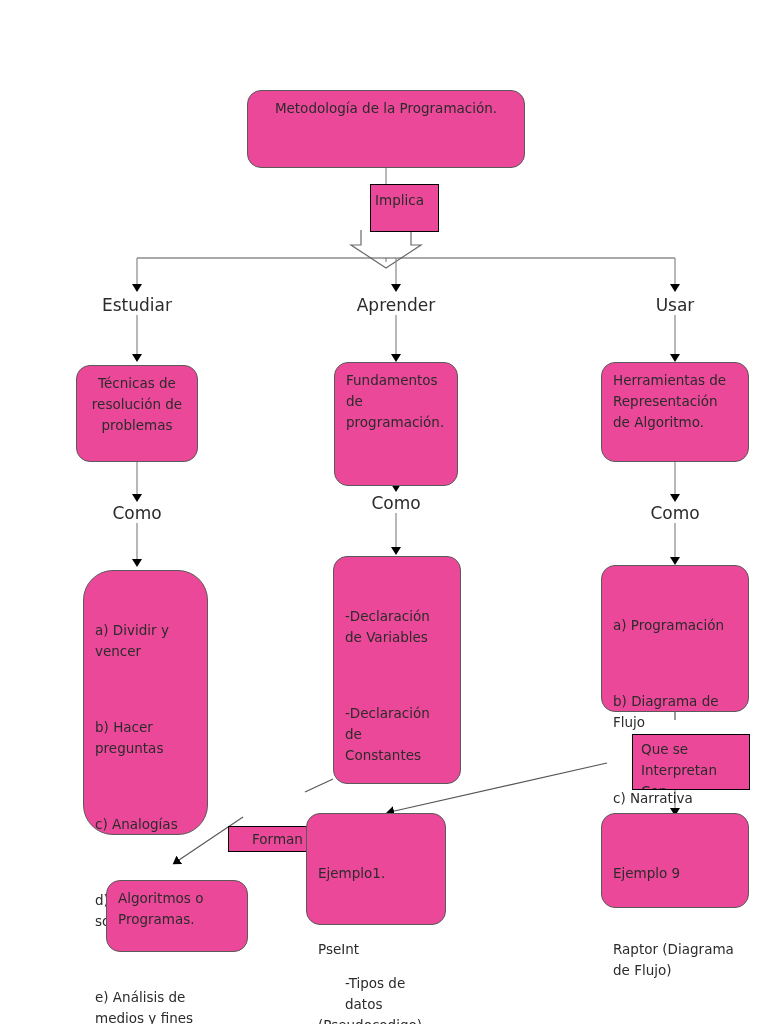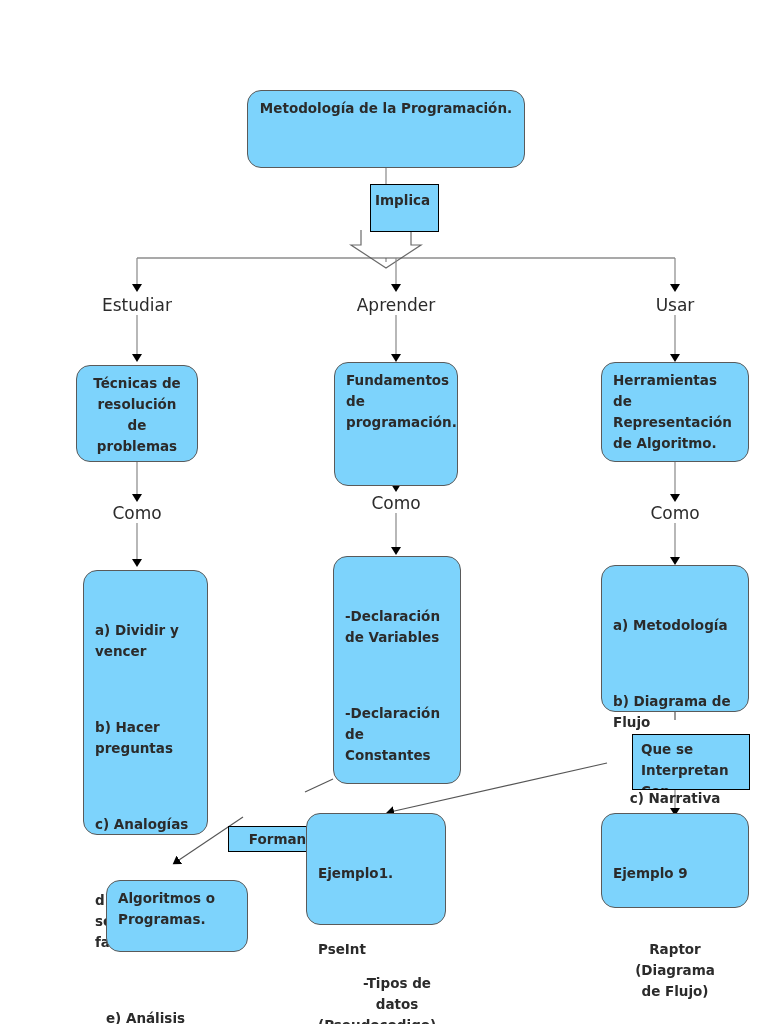--- a/index.html
+++ b/index.html
@@ -31,8 +31,7 @@
   .node {
     position: absolute;
     box-sizing: border-box;
-    background: #7dd3fc;
-    font-weight: bold;
+    background: #ec4899;
   }
   .rounded {
     border: 1px solid #5a5a5a;

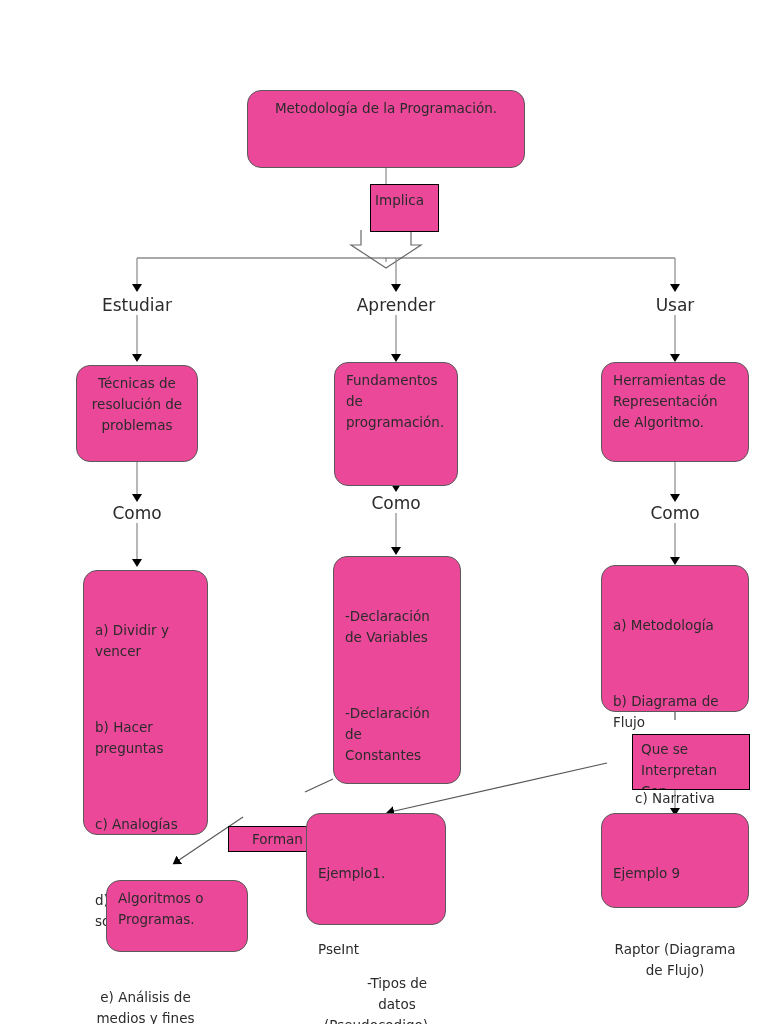--- a/index.html
+++ b/index.html
@@ -162,7 +162,7 @@
   <div class="edge-label" style="left:396px; top:495px;">Como</div>
   <div class="edge-label" style="left:675px; top:505px;">Como</div>
 
-  <div class="node rounded" style="left:83px; top:570px; width:125px; height:265px;">
+  <div class="node rounded" style="left:83px; top:570px; width:125px; height:265px;border-radius:30px;">
     <div class="txt pad left-txt">
       <p class="para">a) Dividir y
 vencer</p>

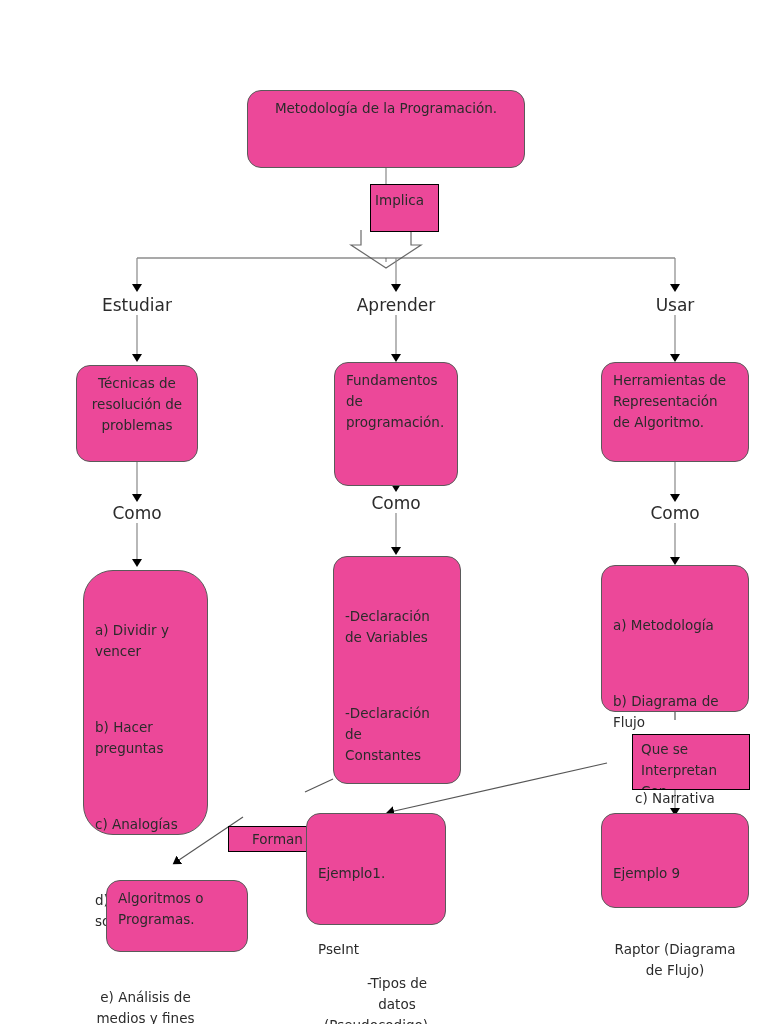--- a/index.html
+++ b/index.html
@@ -192,7 +192,7 @@
 
   <div class="node rounded" style="left:601px; top:565px; width:148px; height:147px;">
     <div class="txt pad left-txt">
-      <p class="para">a) Metodología</p>
+      <p class="para">a) Programación</p>
       <p class="para">b) Diagrama de
 Flujo</p>
       <p class="para">c) Narrativa</p>

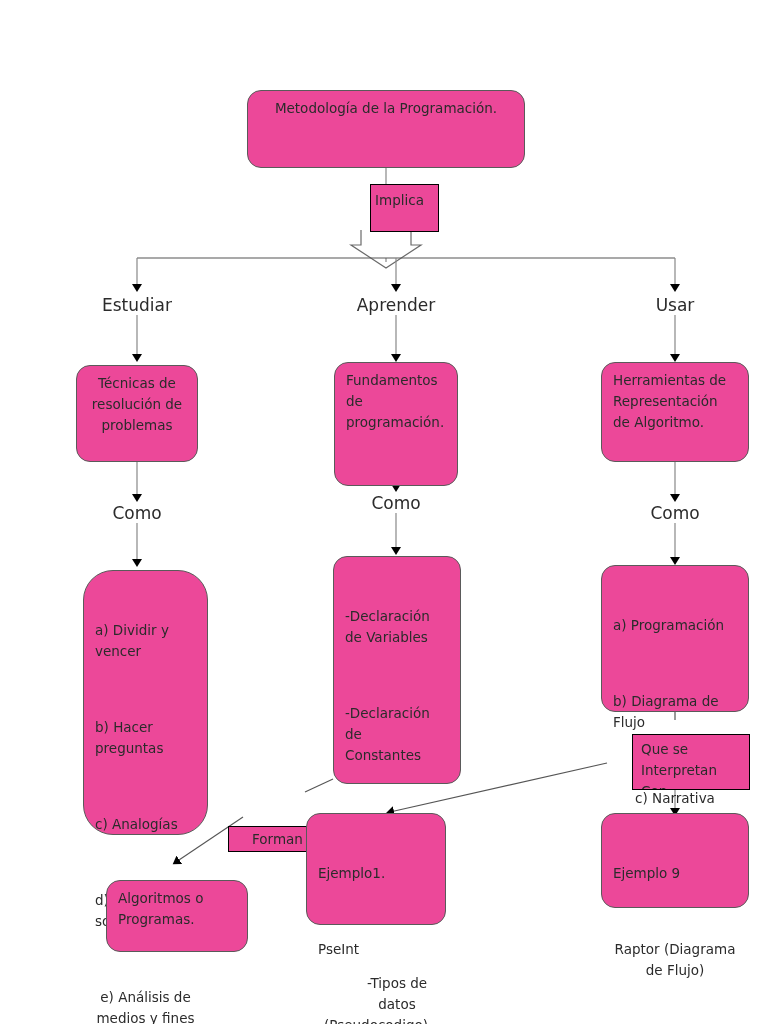--- a/index.html
+++ b/index.html
@@ -79,7 +79,6 @@
   }
   .para:last-child {
     margin-bottom: 0;
-    text-align: center;
   }
 </style>
 </head>

